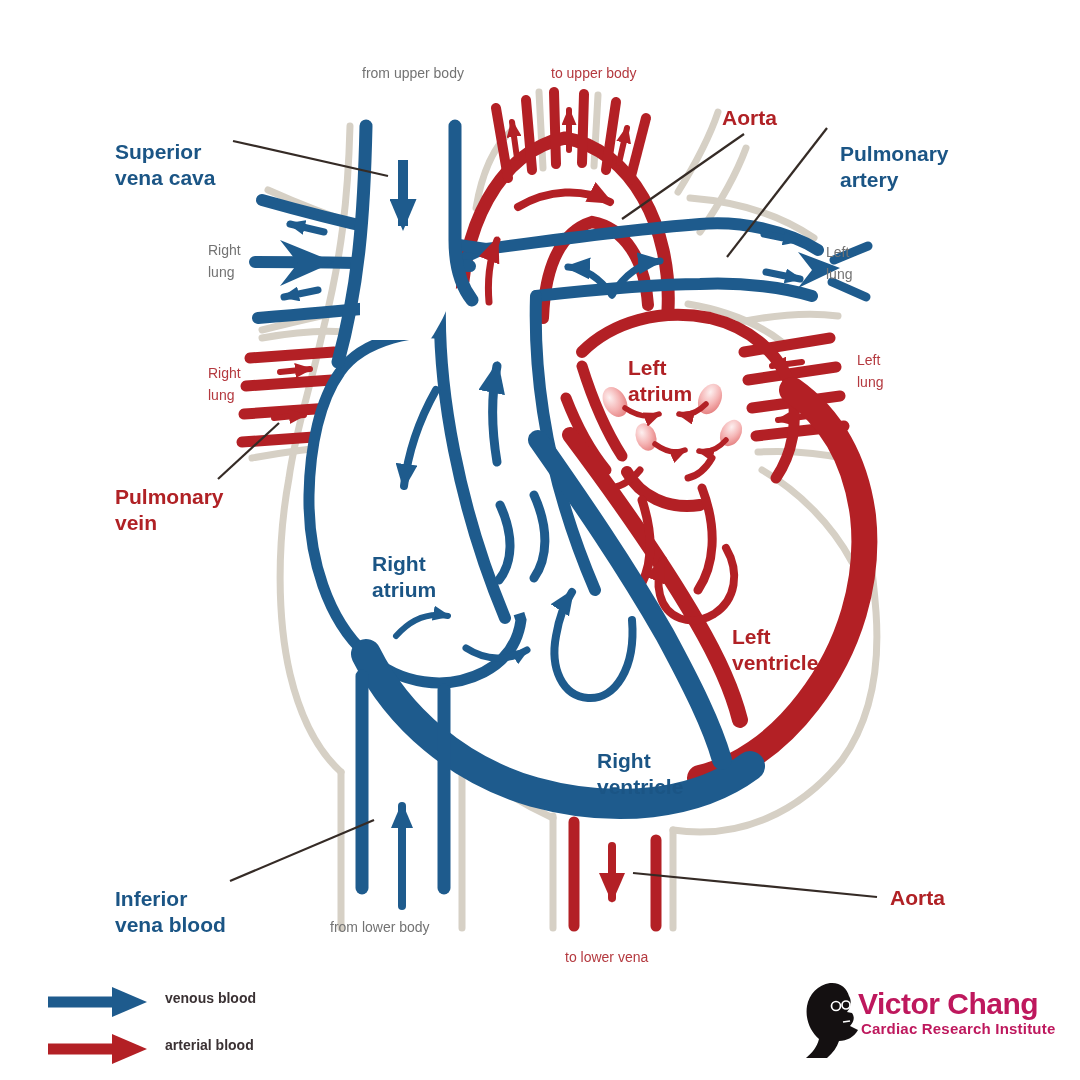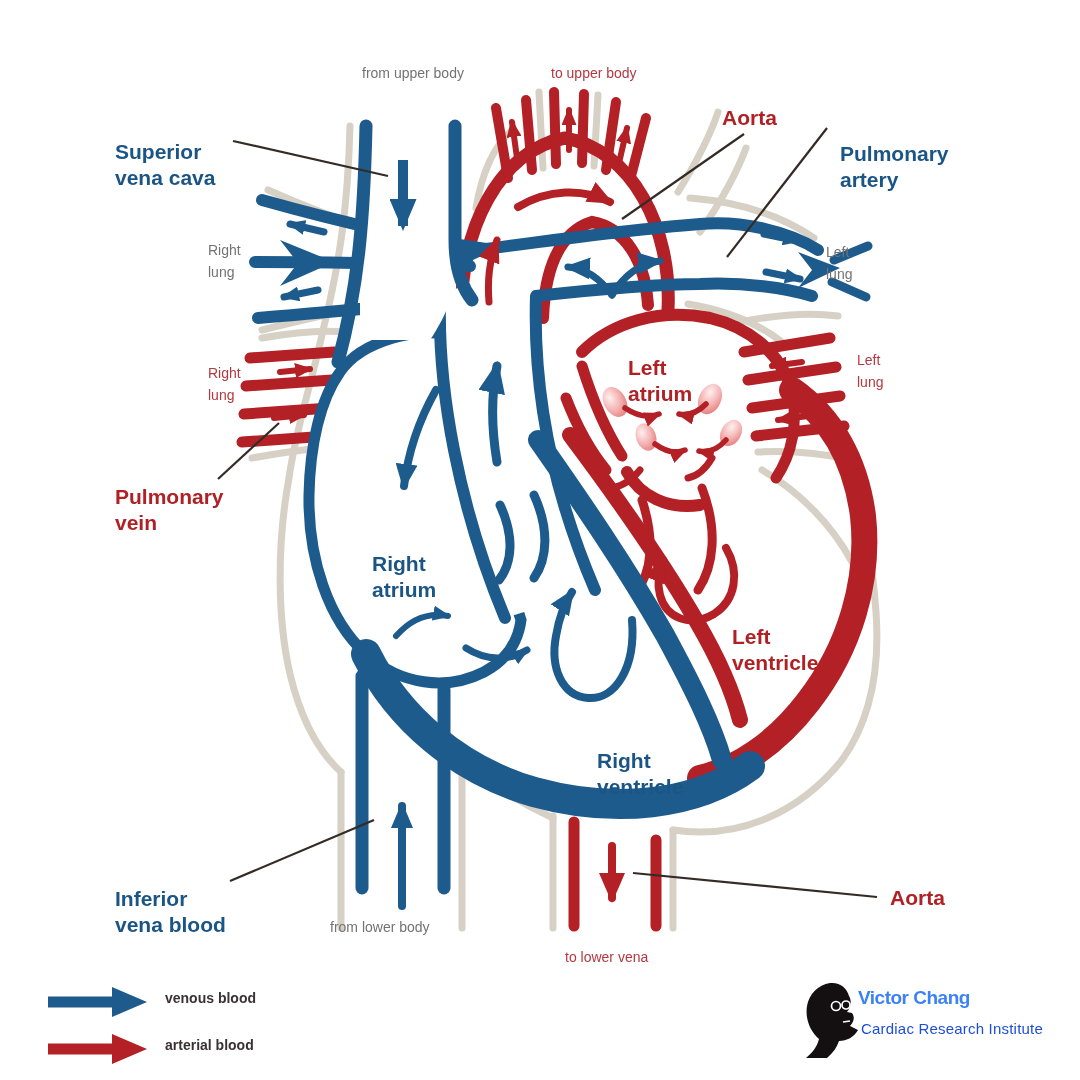--- a/index.html
+++ b/index.html
@@ -12,7 +12,7 @@
   .rb{font-weight:700;font-size:21px;line-height:26px;color:#b02125;}
   .rr{font-weight:400;font-size:14px;line-height:22px;color:#b4393f;}
   .legend-label{position:absolute;font-weight:700;font-size:14px;color:#3a3133;}
-  .logo-name{position:absolute;font-weight:700;font-size:19px;letter-spacing:-0.5px;color:#3b82f6;text-align:center;}
+  .logo-name{position:absolute;font-weight:700;font-size:30px;letter-spacing:-0.5px;color:#be185d;text-align:center;}
   .logo-sub{position:absolute;font-weight:400;font-size:15px;letter-spacing:0.2px;color:#1d4ed8;}
 </style>
 </head>

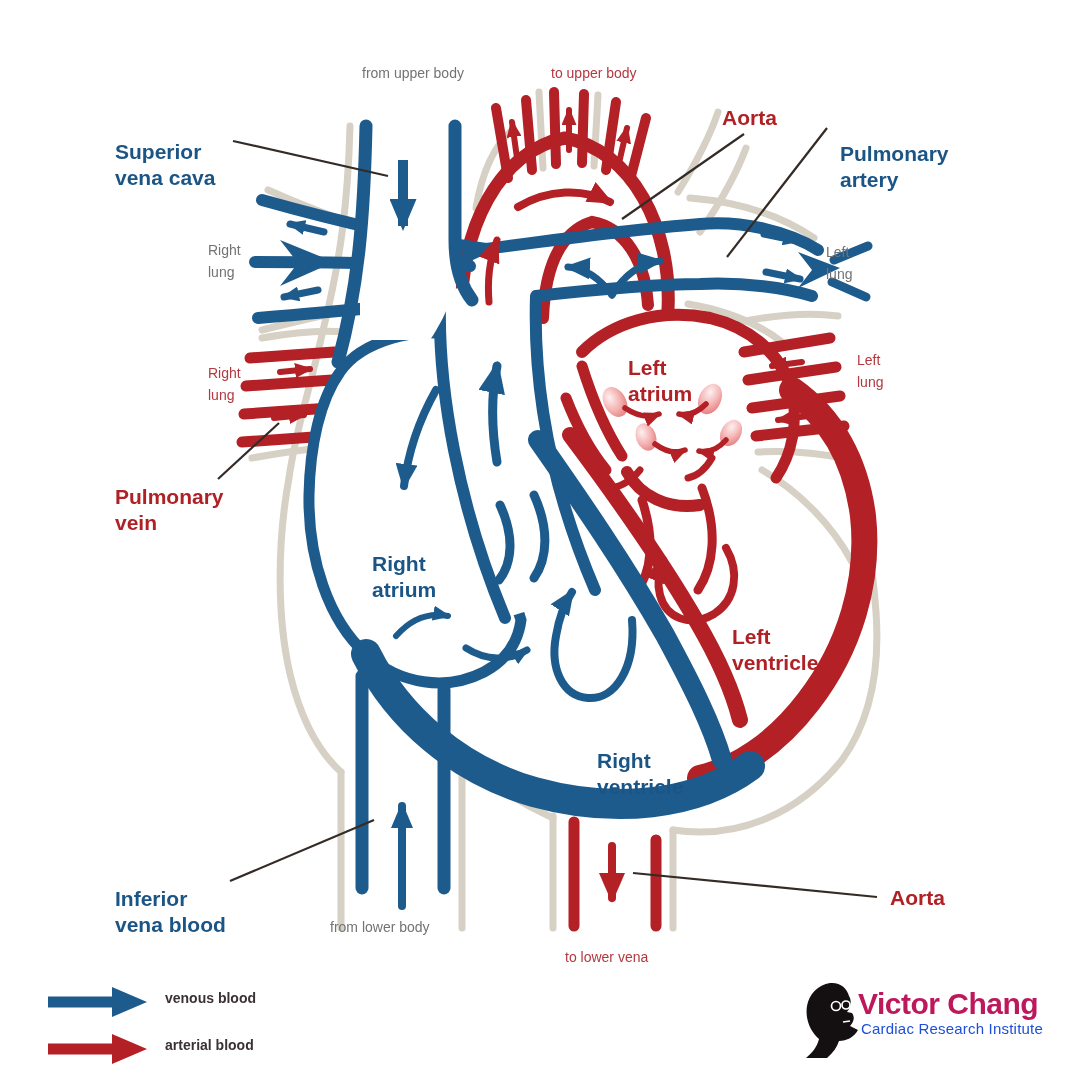--- a/index.html
+++ b/index.html
@@ -13,7 +13,7 @@
   .rr{font-weight:400;font-size:14px;line-height:22px;color:#b4393f;}
   .legend-label{position:absolute;font-weight:700;font-size:14px;color:#3a3133;}
   .logo-name{position:absolute;font-weight:700;font-size:30px;letter-spacing:-0.5px;color:#be185d;text-align:center;}
-  .logo-sub{position:absolute;font-weight:400;font-size:15px;letter-spacing:0.2px;color:#1d4ed8;}
+  .logo-sub{position:absolute;font-weight:700;font-size:15px;letter-spacing:0.2px;color:#be185d;}
 </style>
 </head>
 <body>

